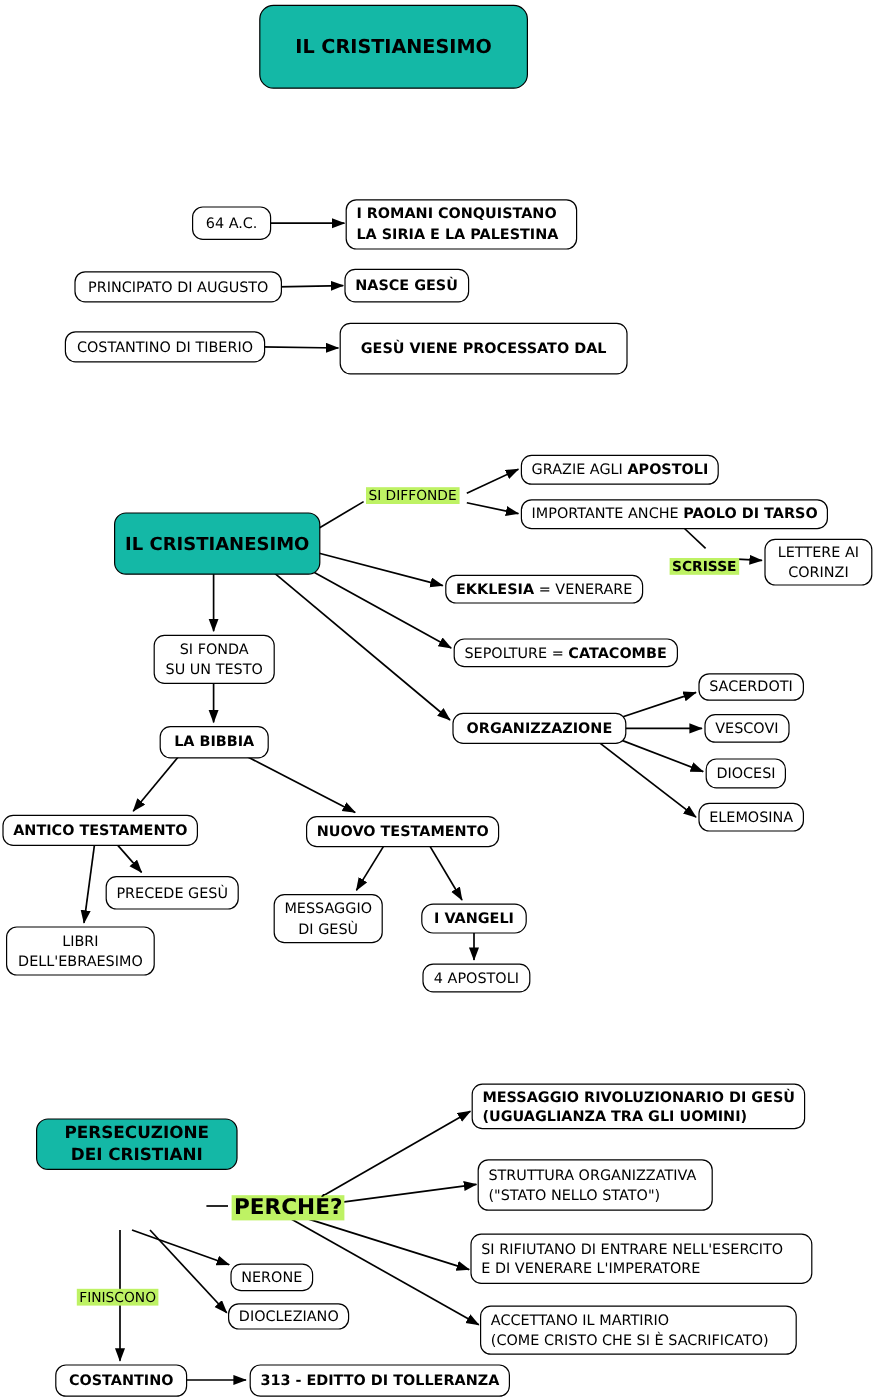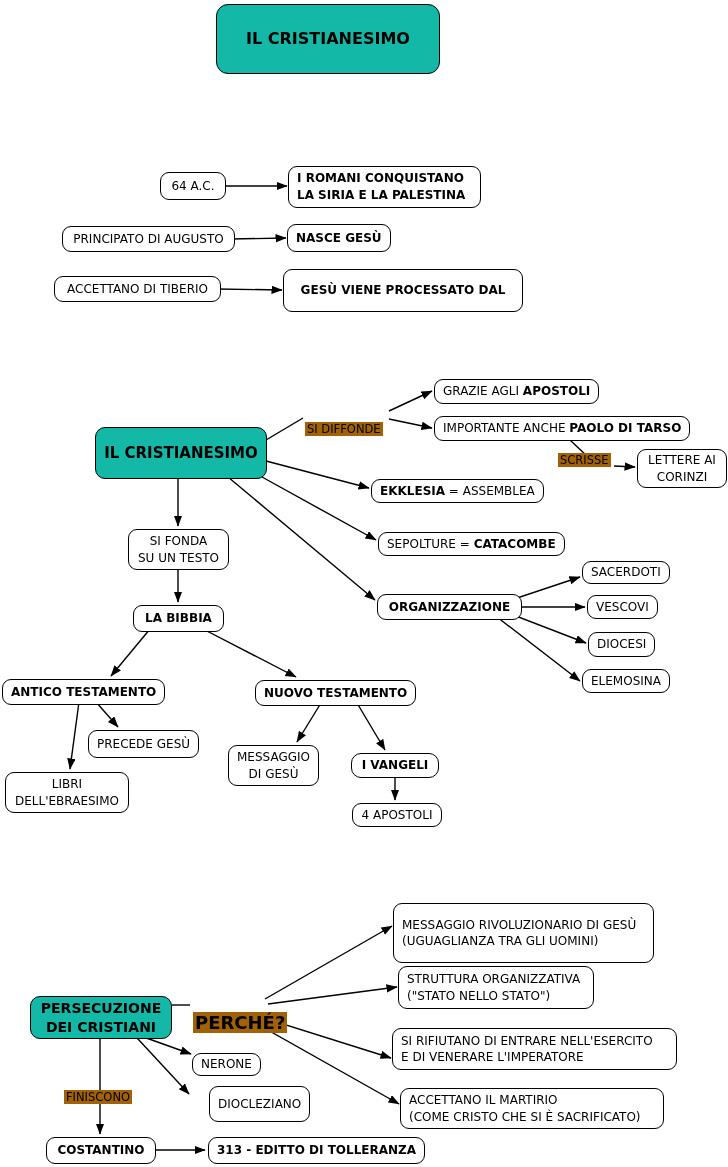--- a/index.html
+++ b/index.html
@@ -90,7 +90,7 @@
     <span class="ln">NASCE GESÙ</span>
   </div>
   <div class="box" style="left:54px;top:276px;min-width:167px;height:26px;">
-    <span class="ln">ACCETTANO DI TIBERIO</span>
+    <span class="ln">COSTANTINO DI TIBERIO</span>
   </div>
   <div class="box bold" style="left:283px;top:269px;min-width:240px;height:43px;">
     <span class="ln">GESÙ VIENE PROCESSATO DAL</span>

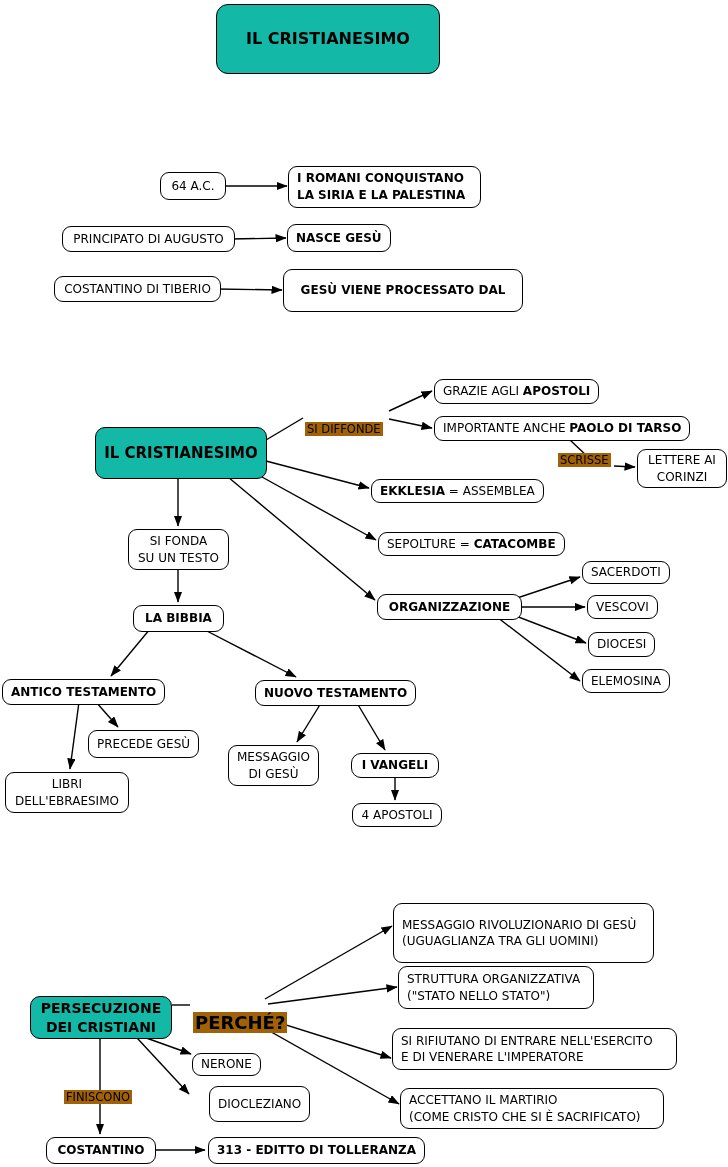--- a/index.html
+++ b/index.html
@@ -17,7 +17,7 @@
   .title-box{font-size:16px;font-weight:700;border-radius:12px;}
   .root-box{font-size:15px;font-weight:700;border-radius:10px;}
   .perse-box{font-size:14px;font-weight:700;border-radius:10px;line-height:1.35;padding:1px 8px;}
-  .lbl{position:absolute;z-index:3;background:#a16207;padding:0 2px;font-size:11.5px;white-space:nowrap;margin-top:16px;}
+  .lbl{position:absolute;z-index:3;background:#bef264;padding:0 2px;font-size:11.5px;white-space:nowrap;}
   .lbl.big{font-weight:700;font-size:18px;}
   b{font-weight:700;}
 </style>

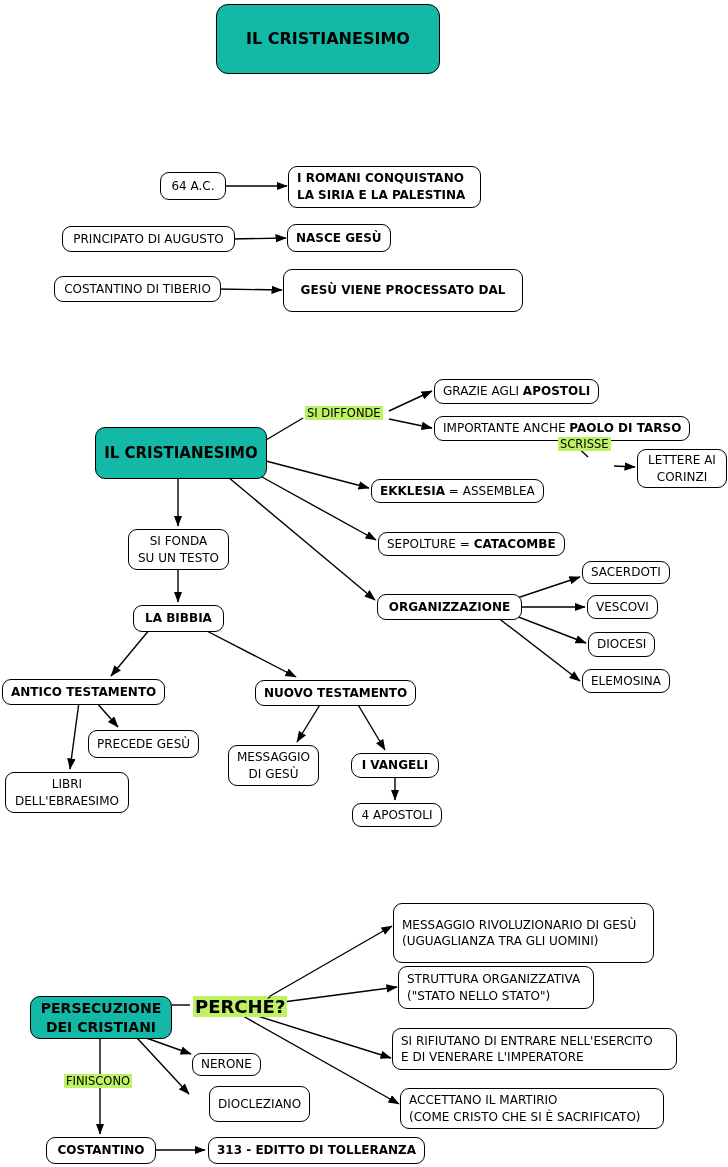--- a/index.html
+++ b/index.html
@@ -107,7 +107,7 @@
   <div class="box" style="left:434px;top:416px;height:25px;">
     <span class="ln"><span>IMPORTANTE ANCHE </span><b>PAOLO DI TARSO</b></span>
   </div>
-  <div class="lbl" style="left:558px;top:437px;">SCRISSE</div>
+  <div class="lbl" style="left:558px;top:465px;font-weight:bold;">SCRISSE</div>
   <div class="box" style="left:637px;top:449px;min-width:90px;height:39px;">
     <span class="ln">LETTERE AI</span>
     <span class="ln">CORINZI</span>

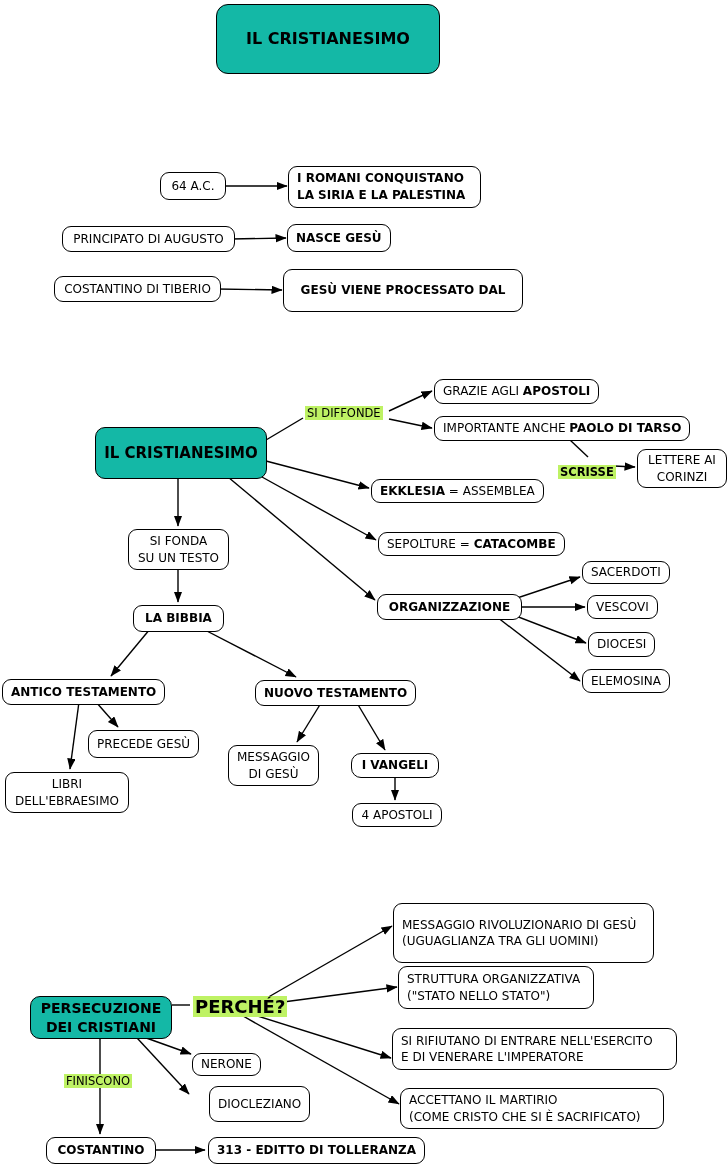--- a/index.html
+++ b/index.html
@@ -113,7 +113,7 @@
     <span class="ln">CORINZI</span>
   </div>
   <div class="box" style="left:371px;top:479px;height:24px;">
-    <span class="ln"><b>EKKLESIA</b><span> = ASSEMBLEA</span></span>
+    <span class="ln"><b>EKKLESIA</b><span> = VENERARE</span></span>
   </div>
   <div class="box" style="left:378px;top:532px;height:24px;">
     <span class="ln"><span>SEPOLTURE = </span><b>CATACOMBE</b></span>

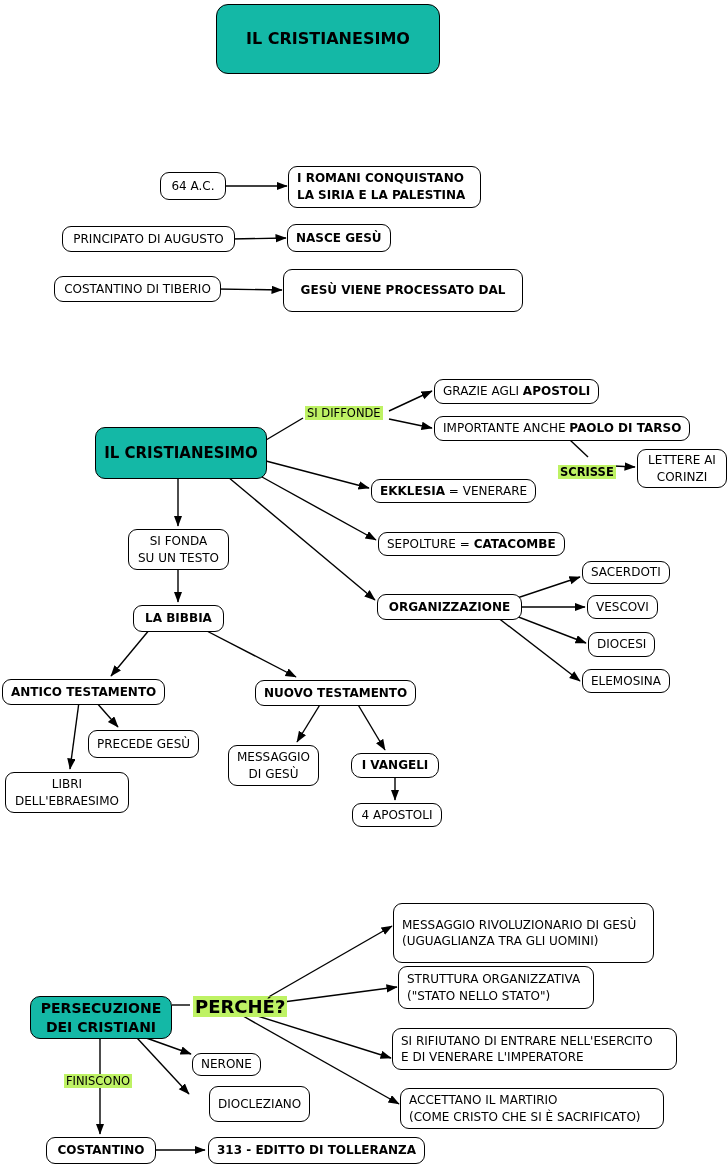--- a/index.html
+++ b/index.html
@@ -170,7 +170,7 @@
   </div>
   <div class="lbl big" style="left:193px;top:996px;">PERCHÉ?</div>
 
-  <div class="box left-align" style="left:393px;top:903px;min-width:261px;height:60px;">
+  <div class="box left-align" style="left:393px;top:903px;min-width:261px;height:38px;font-weight:bold;">
     <span class="ln">MESSAGGIO RIVOLUZIONARIO DI GESÙ</span>
     <span class="ln">(UGUAGLIANZA TRA GLI UOMINI)</span>
   </div>

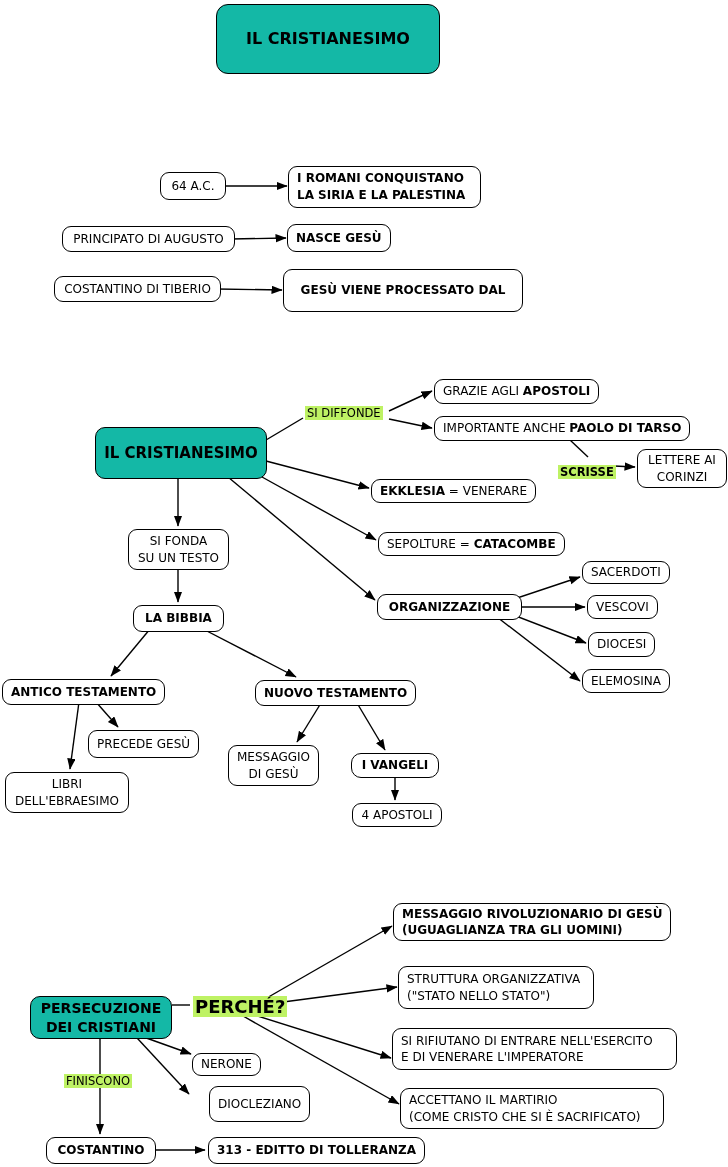--- a/index.html
+++ b/index.html
@@ -164,7 +164,7 @@
     <span class="ln">4 APOSTOLI</span>
   </div>
 
-  <div class="box hl perse-box" style="left:30px;top:996px;width:142px;height:43px;">
+  <div class="box hl perse-box" style="left:30px;top:932px;width:168px;height:43px;">
     <span class="ln">PERSECUZIONE</span>
     <span class="ln">DEI CRISTIANI</span>
   </div>

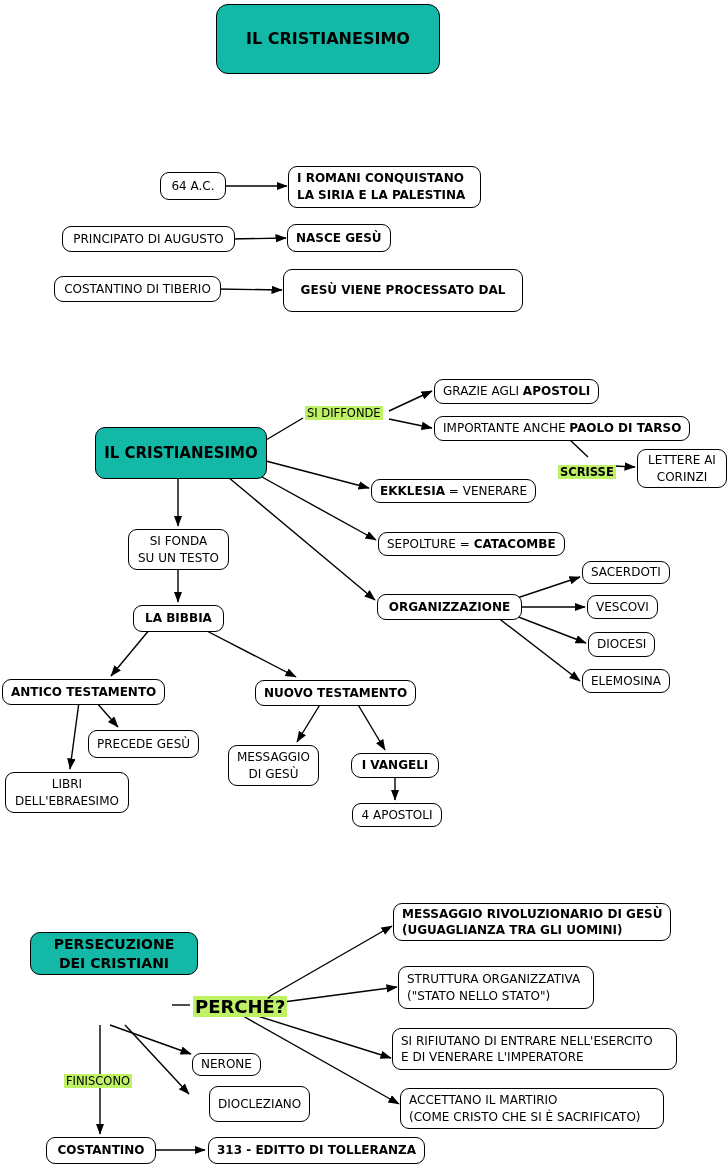--- a/index.html
+++ b/index.html
@@ -189,7 +189,7 @@
   <div class="box" style="left:192px;top:1053px;height:23px;">
     <span class="ln">NERONE</span>
   </div>
-  <div class="box" style="left:190px;top:1086px;height:36px;margin-left:19px;">
+  <div class="box" style="left:190px;top:1086px;height:22px;">
     <span class="ln">DIOCLEZIANO</span>
   </div>
   <div class="lbl" style="left:64px;top:1074px;">FINISCONO</div>

